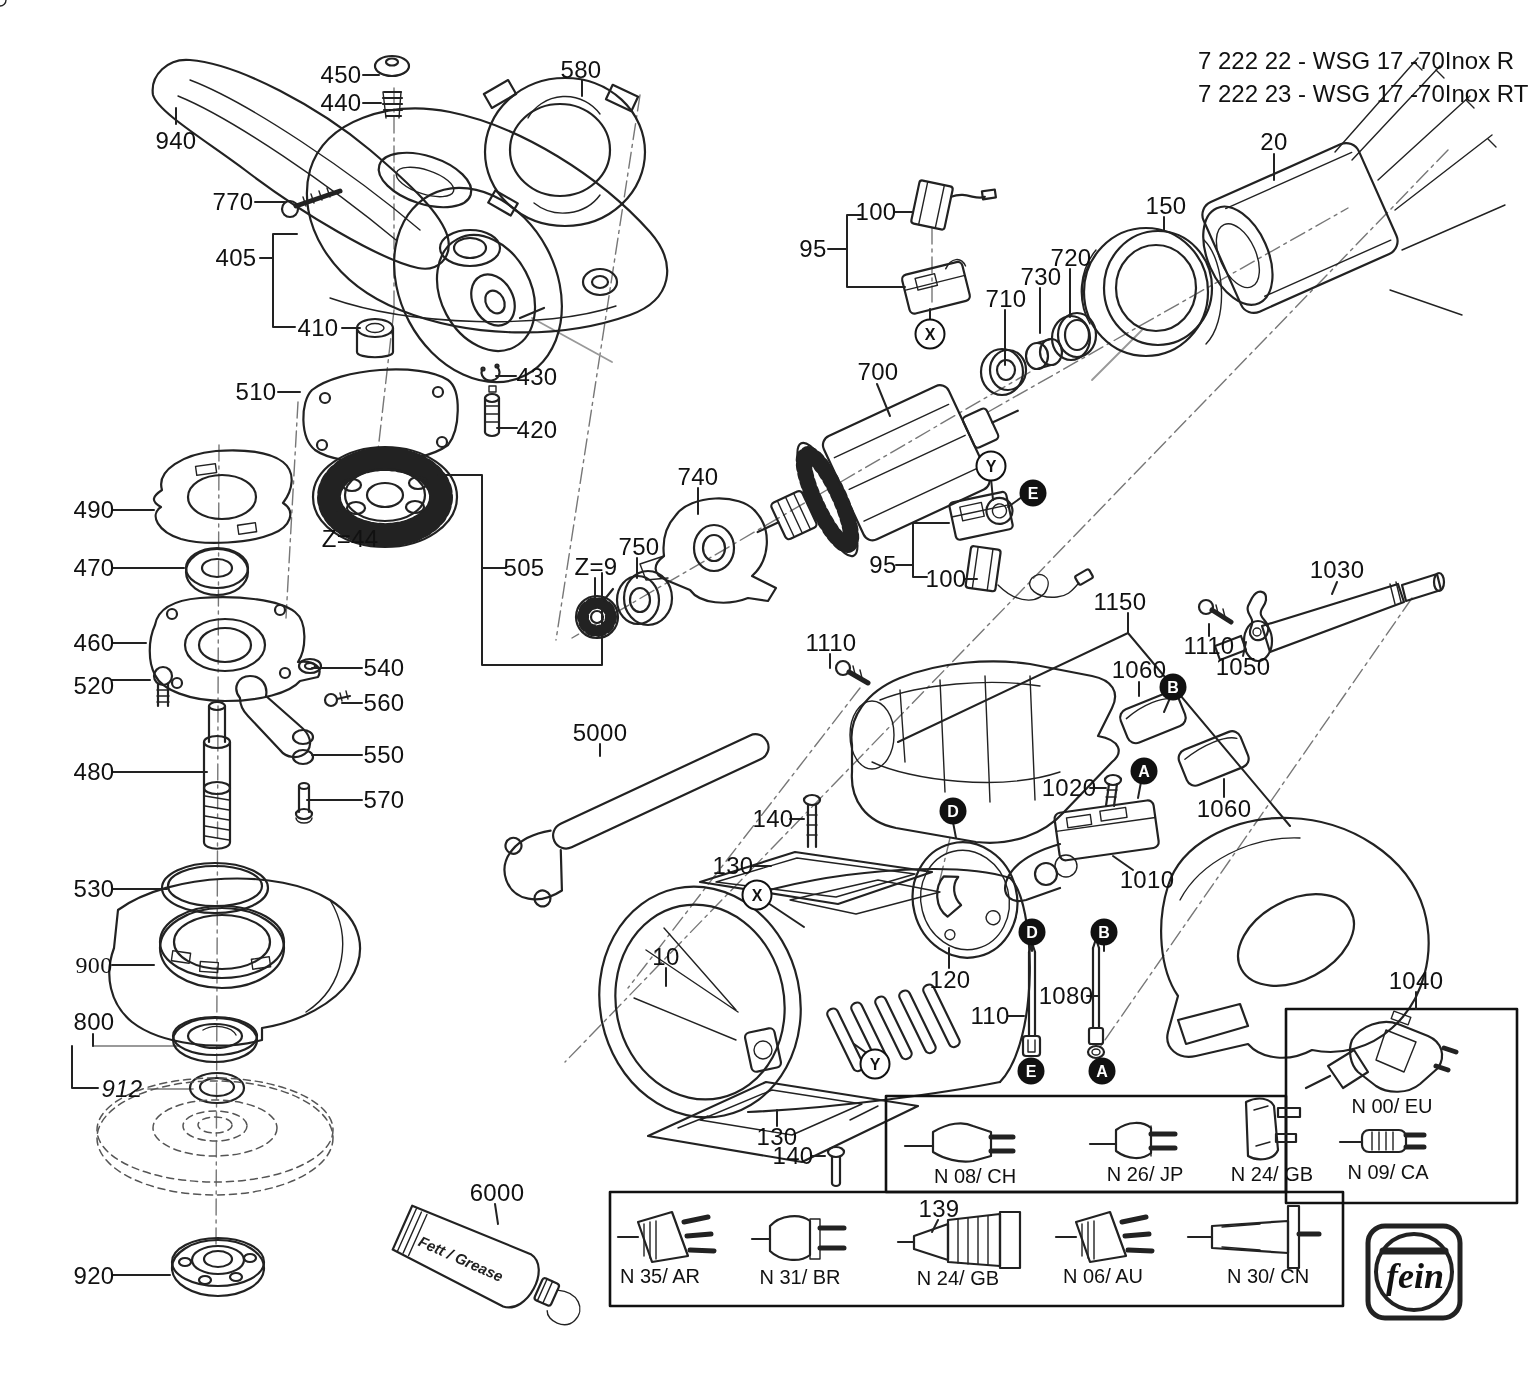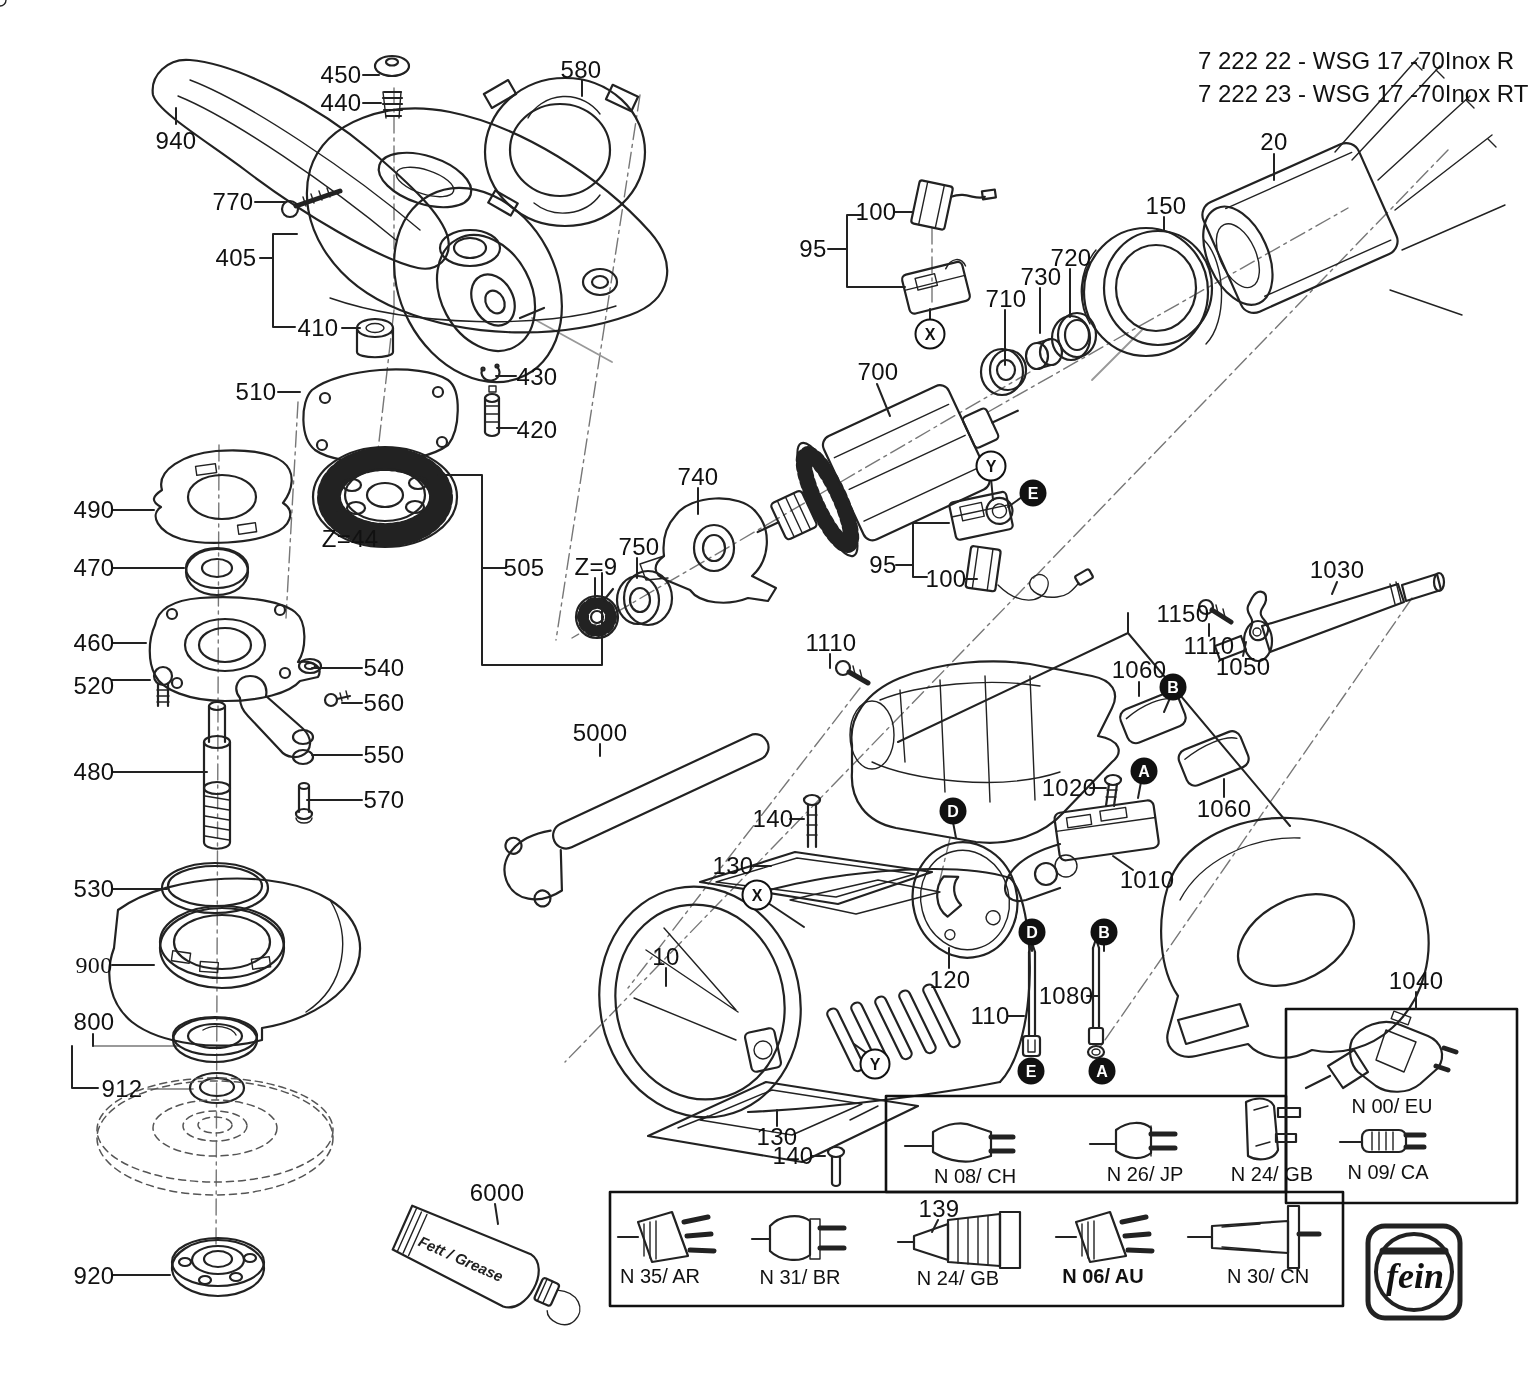--- a/index.html
+++ b/index.html
@@ -679,7 +679,7 @@
       <div class="part-label" style="left: 883px; top: 565px;">95</div>
       <div class="part-label" style="left: 946px; top: 579px;">100</div>
       <div class="part-label" style="left: 1337px; top: 570px;">1030</div>
-      <div class="part-label" style="left: 1183px; top: 602px; margin-top: 12px;">1150</div>
+      <div class="part-label" style="left: 1120px; top: 602px;">1150</div>
       <div class="part-label" style="left: 831px; top: 643px;">1110</div>
       <div class="part-label" style="left: 1209px; top: 646px;">1110</div>
       <div class="part-label" style="left: 1243px; top: 667px;">1050</div>

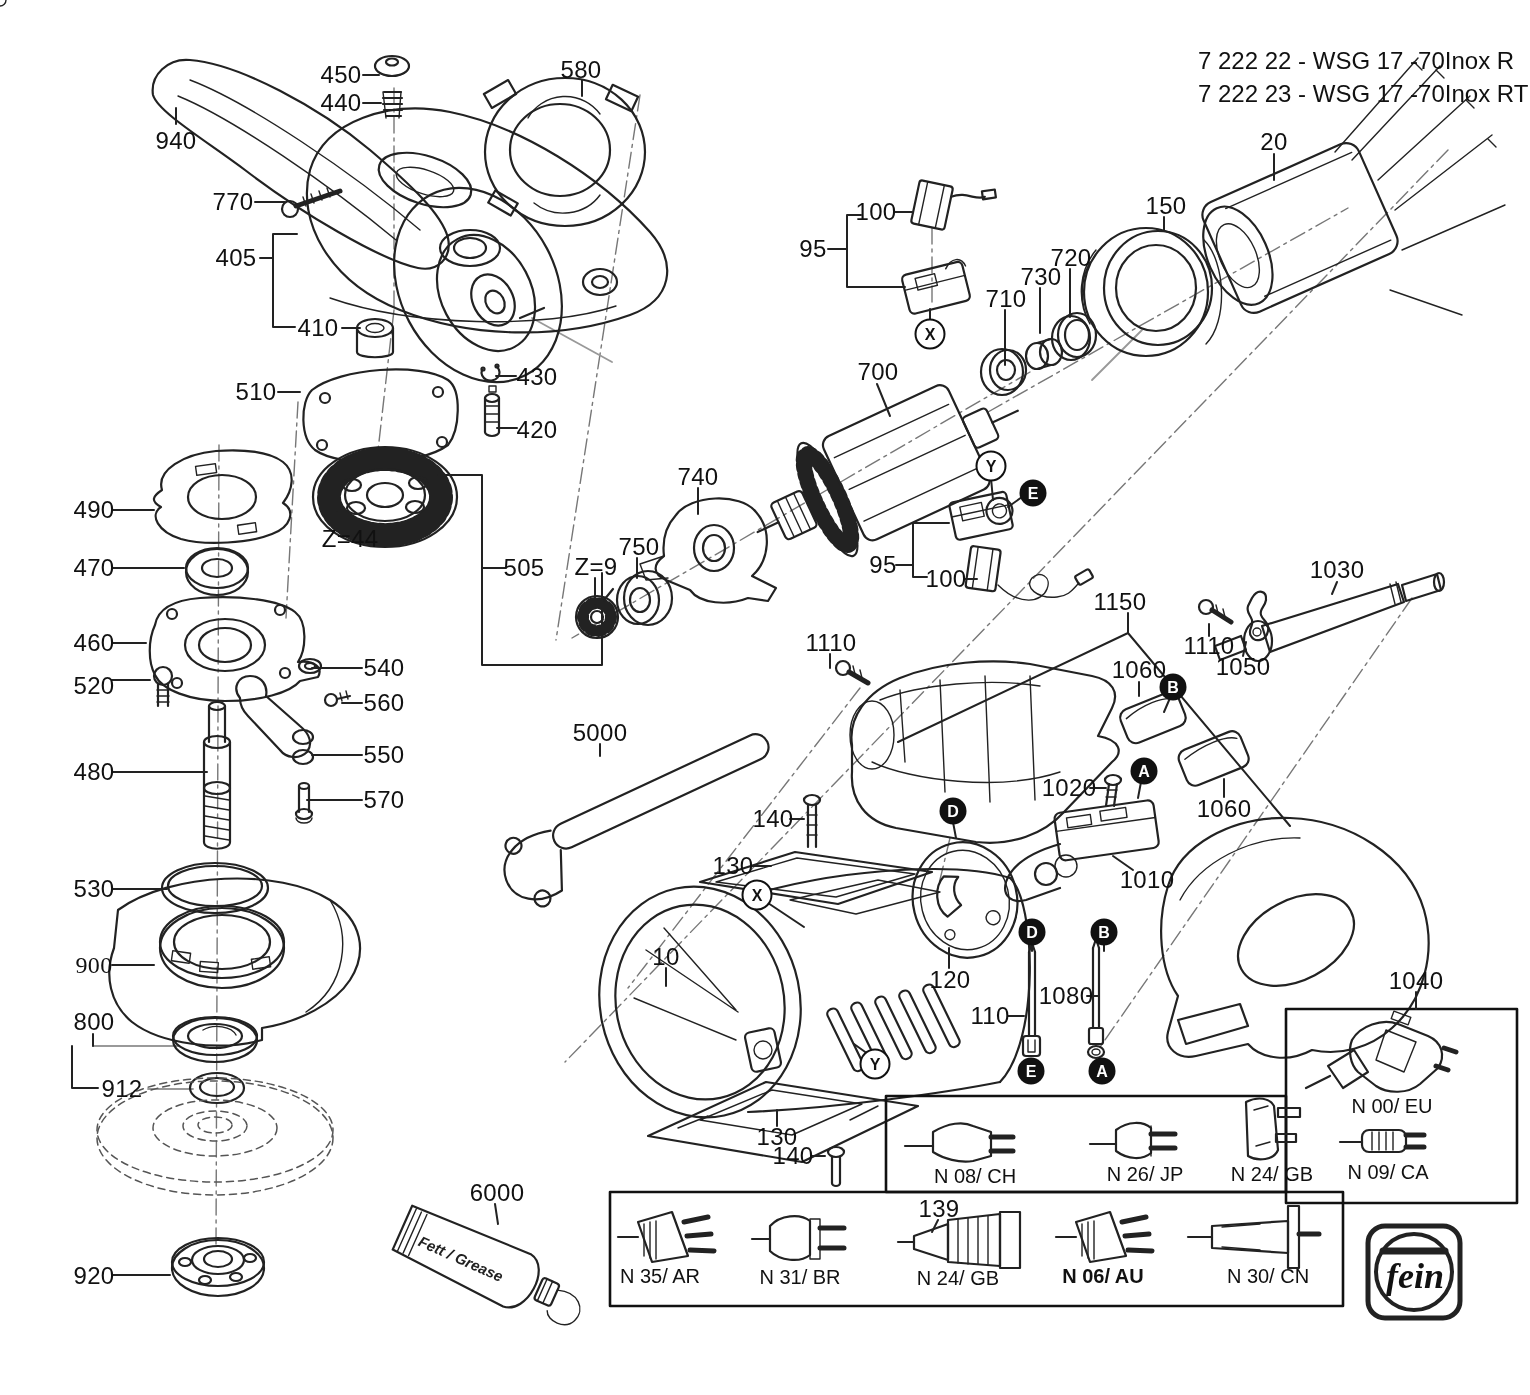--- a/index.html
+++ b/index.html
@@ -667,7 +667,7 @@
       <div class="part-label" style="left: 94px; top: 889px;">530</div>
       <div class="part-label" style="left: 94px; top: 965px; font-family: Liberation Serif, serif;">900</div>
       <div class="part-label" style="left: 94px; top: 1022px;">800</div>
-      <div class="part-label" style="left: 122px; top: 1089px;">912</div>
+      <div class="part-label" style="left: 122px; top: 1089px; font-style: italic;">912</div>
       <div class="part-label" style="left: 94px; top: 1276px;">920</div>
       <div class="part-label" style="left: 813px; top: 249px;">95</div>
       <div class="part-label" style="left: 876px; top: 212px;">100</div>

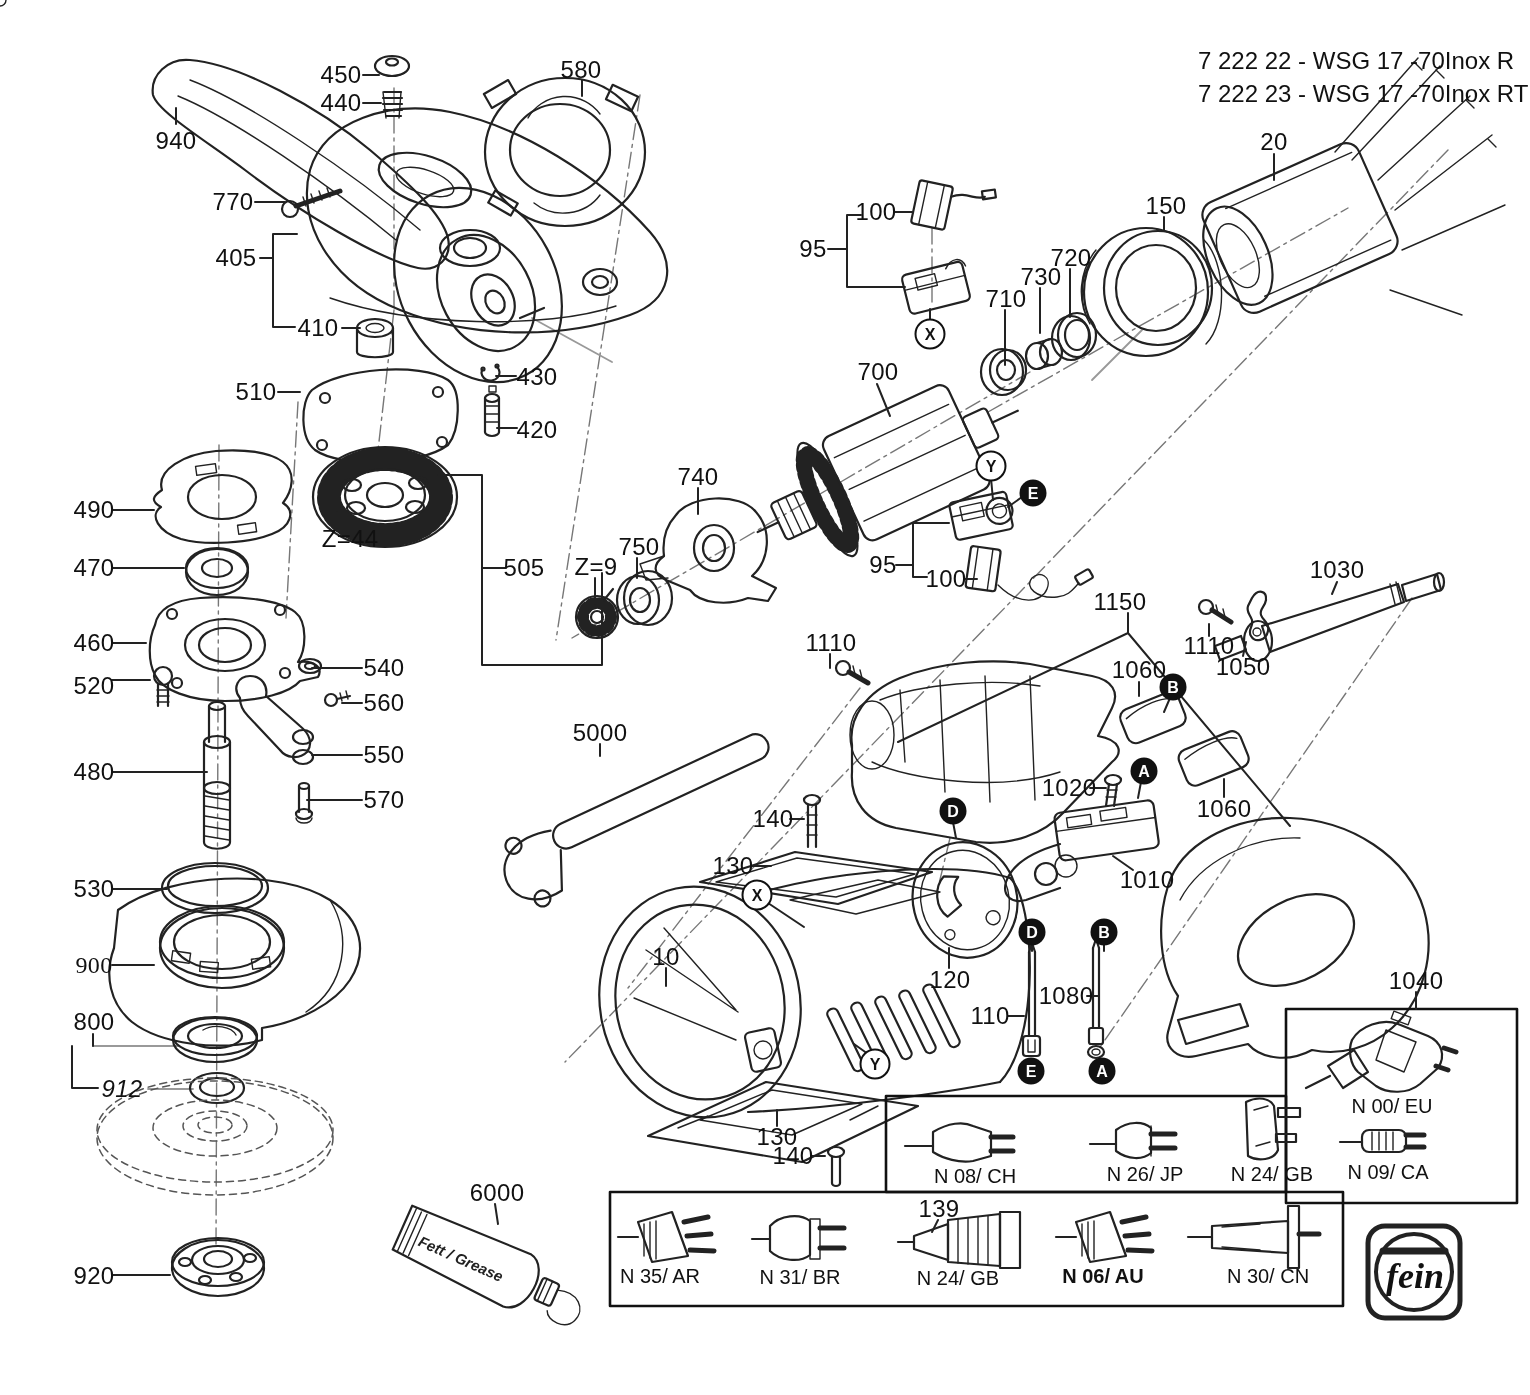--- a/index.html
+++ b/index.html
@@ -719,7 +719,7 @@
       <div class="plug-label" style="left: 660px; top: 1276px;">N 35/ AR</div>
       <div class="plug-label" style="left: 800px; top: 1277px;">N 31/ BR</div>
       <div class="plug-label" style="left: 958px; top: 1278px;">N 24/ GB</div>
-      <div class="plug-label" style="left: 1103px; top: 1276px; font-weight: bold;">N 06/ AU</div>
+      <div class="plug-label" style="left: 1103px; top: 1276px;">N 06/ AU</div>
       <div class="plug-label" style="left: 1268px; top: 1276px;">N 30/ CN</div>
     </div>
 

